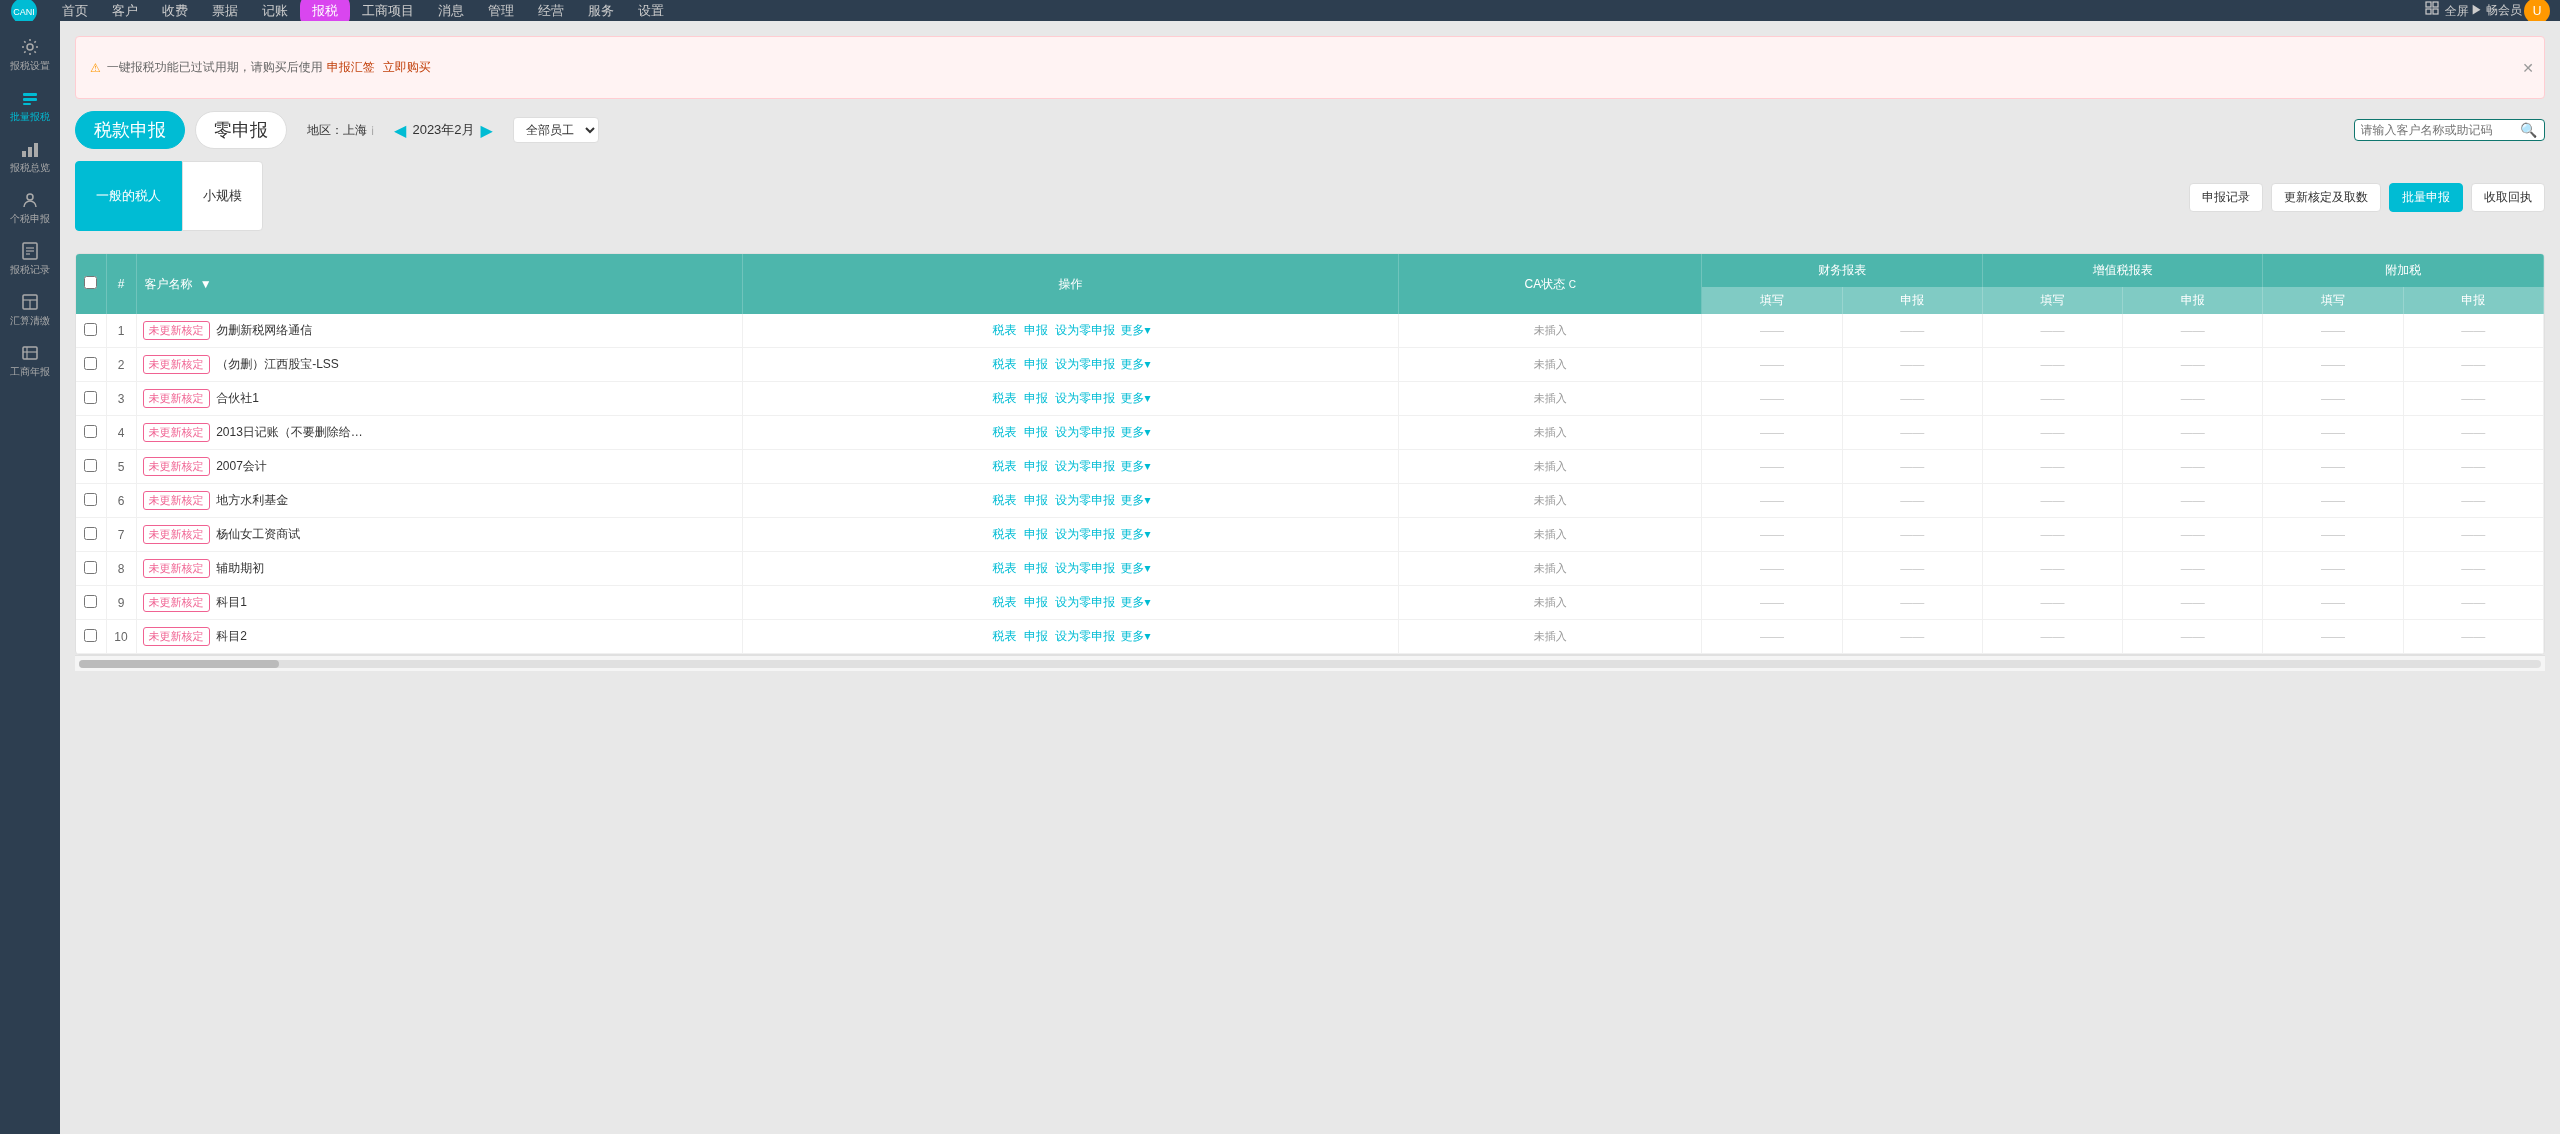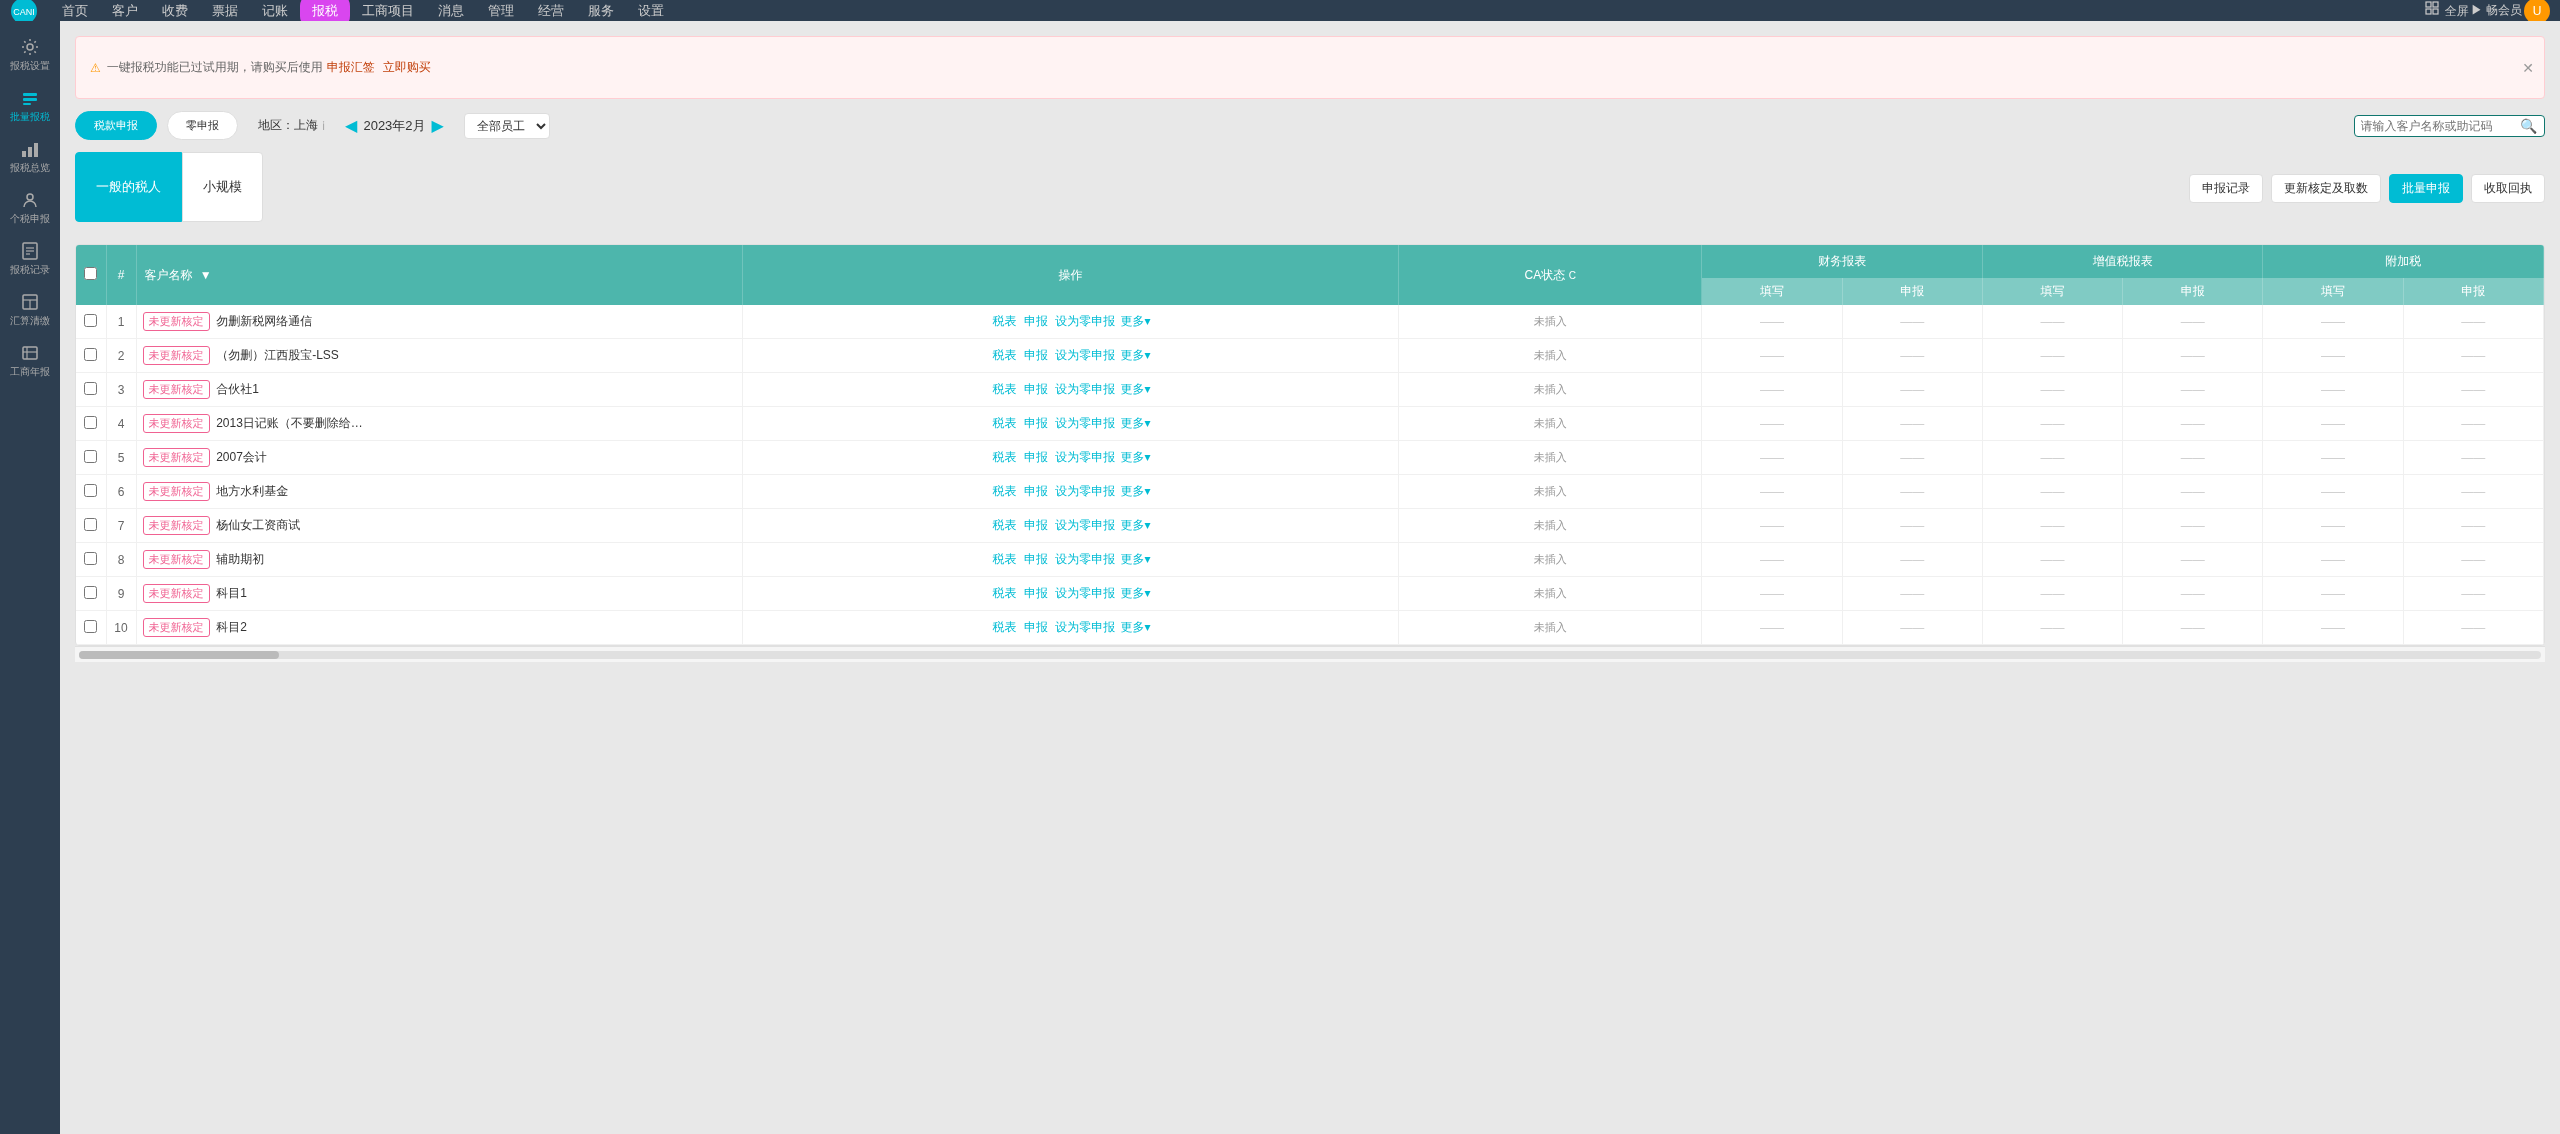--- a/index.html
+++ b/index.html
@@ -36,7 +36,7 @@
 
     
     .tab-header { display: flex; align-items: center; gap: 10px; margin-bottom: 12px; flex-wrap: wrap; }
-    .tab-btn { padding: 6px 18px; border-radius: 20px; border: 1px solid #ddd; background: #fff; cursor: pointer; font-size: 11px; color: #333; }
+    .tab-btn { padding: 6px 18px; border-radius: 20px; border: 1px solid #ddd; background: #fff; cursor: pointer; font-size: 18px; color: #333; }
     .tab-btn.active { background: #00bcd4; color: #fff; border-color: #00bcd4; }
     .region-select { display: flex; align-items: center; gap: 4px; margin-left: 10px; font-size: 12px; color: #333; }
     .region-select .info-icon { color: #aaa; font-size: 12px; }

